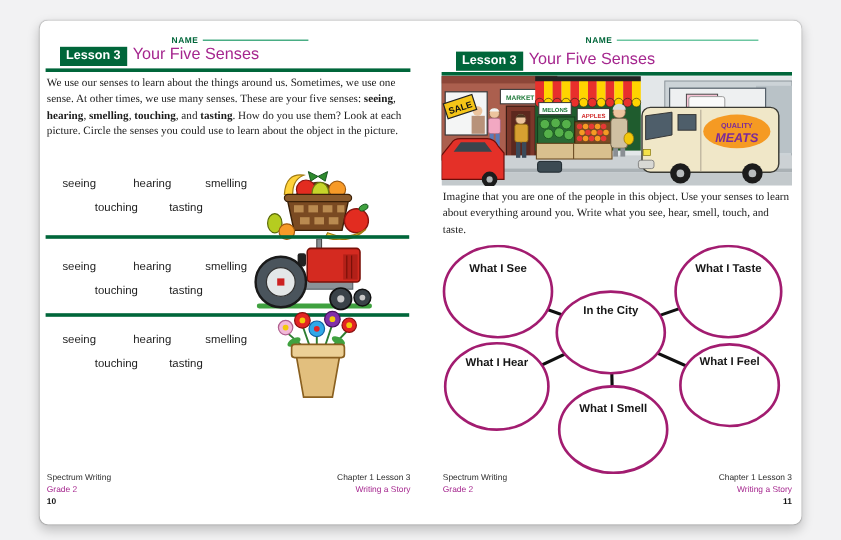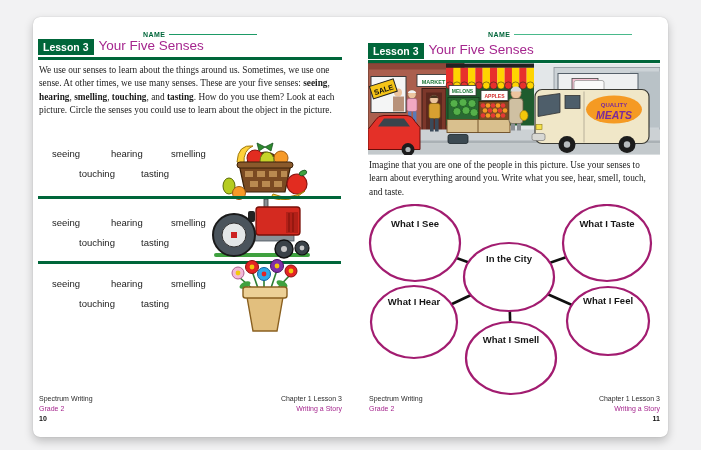--- a/index.html
+++ b/index.html
@@ -12,7 +12,7 @@
   .name-label{font-size:7px;font-weight:bold;color:#00663A;letter-spacing:.4px;}
   .name-line{display:inline-block;height:1px;border-bottom:1.5px solid #1d9a66;margin-left:4px;vertical-align:2px;}
   
-  .lesson-header{position:absolute;white-space:nowrap;}
+  .lesson-header{position:absolute;white-space:nowrap;margin-left:12px;}
   .badge{background:#00663A;color:#ffffff;font-weight:bold;font-size:10.5px;padding:1.5px 5px 2.5px 5px;}
   .title{color:#A5268E;font-size:13.5px;margin-left:5px;}
   .rule{position:absolute;height:2.6px;background:#00663A;}

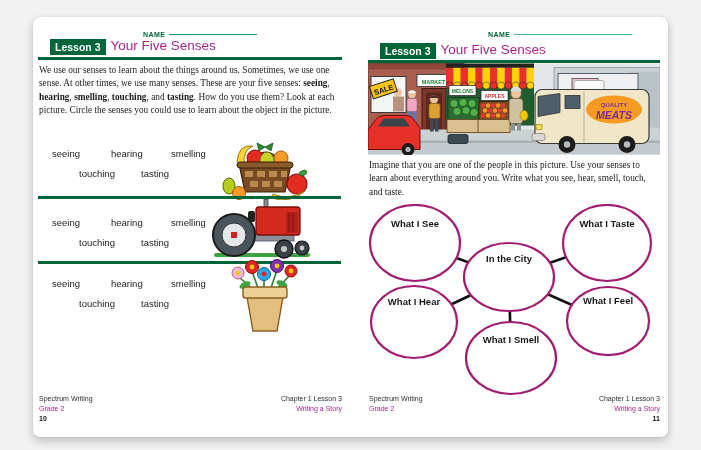--- a/index.html
+++ b/index.html
@@ -291,7 +291,7 @@
       </g>
     </svg>
 
-    <div class="intro" style="left:336px;top:142px;width:291px">Imagine that you are one of the people in this picture. Use your senses to learn about everything around you. Write what you see, hear, smell, touch, and taste.</div>
+    <div class="intro" style="left:336px;top:142px;width:291px">Imagine that you are one of the people in this object. Use your senses to learn about everything around you. Write what you see, hear, smell, touch, and taste.</div>
 
     <svg class="illus" style="left:335px;top:187px" width="292" height="196" viewBox="0 0 292 196">
       <g stroke="#101010" stroke-width="2.6">

